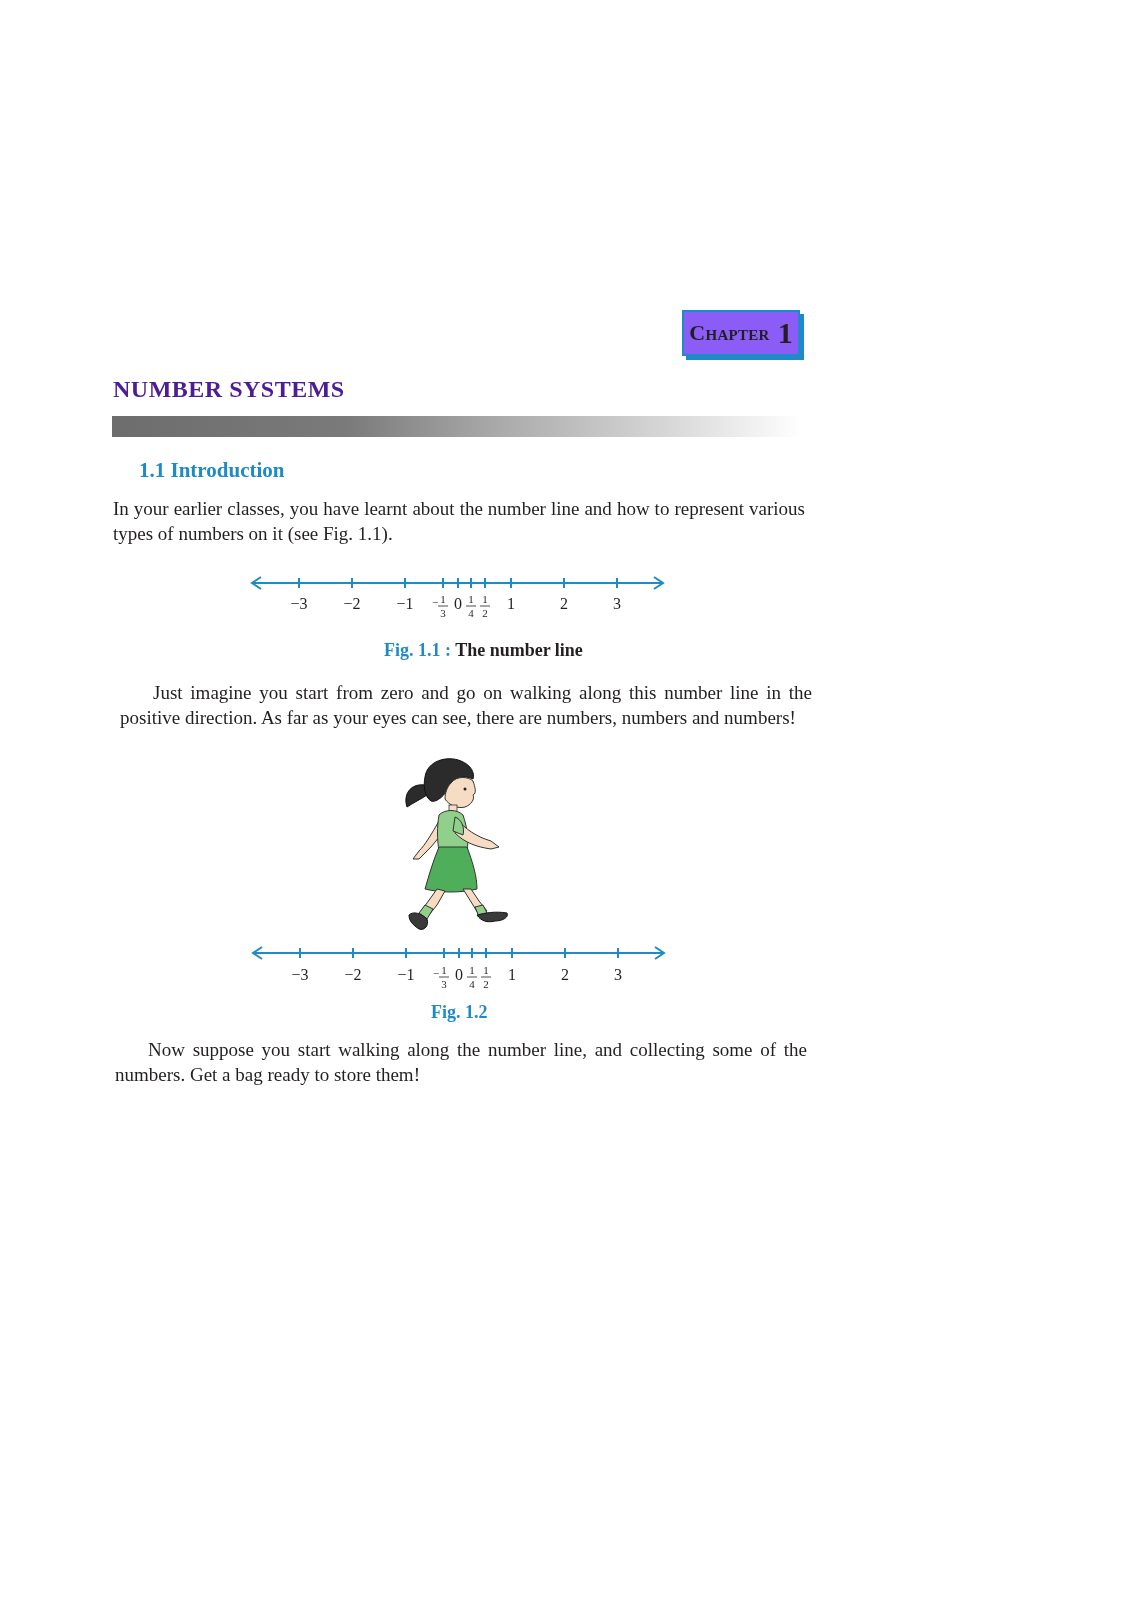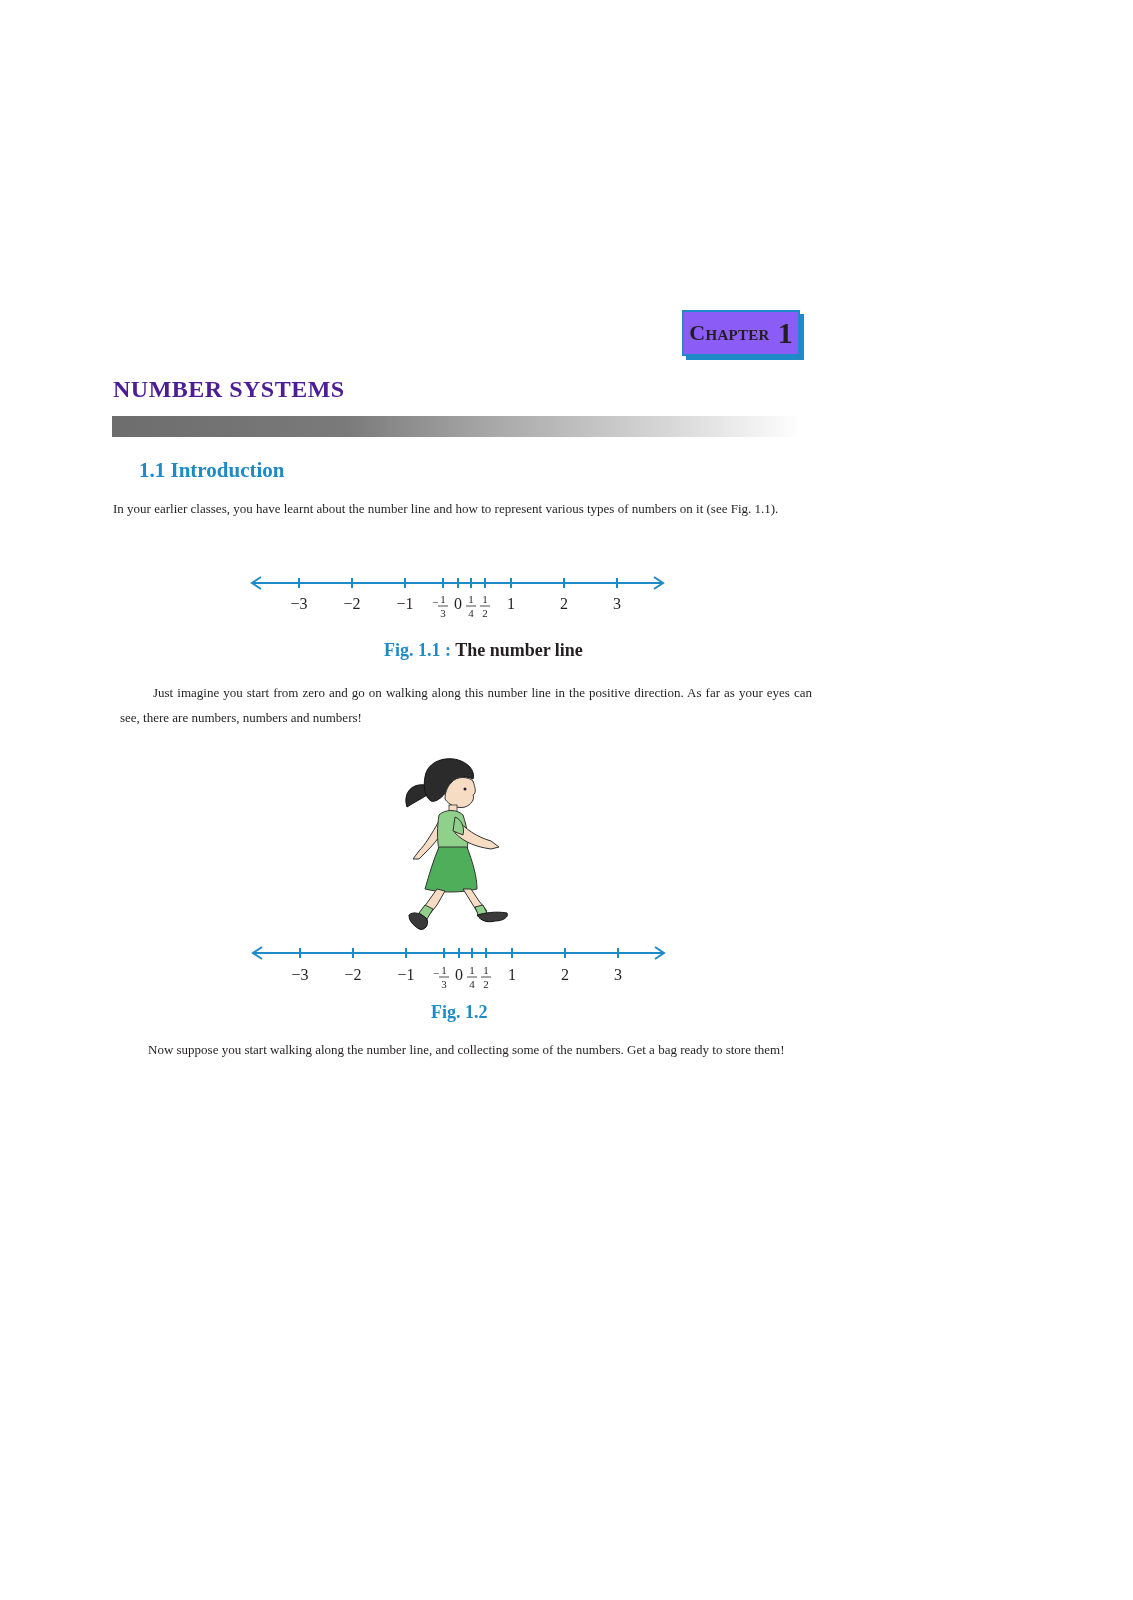--- a/index.html
+++ b/index.html
@@ -23,7 +23,7 @@
 
   .section-title { left: 113px; top: 458px; font-size: 21px; font-weight: bold; color: #1e8ac7; margin-left: 26px; }
 
-  .para { left: 113px; width: 692px; font-size: 13px; line-height: 25px; text-align: justify; }
+  .para { left: 113px; width: 692px; font-size: 19px; line-height: 25px; text-align: justify; }
   .para.indent { text-indent: 33px; }
 
   .caption { font-size: 18px; font-weight: bold; white-space: nowrap; }

